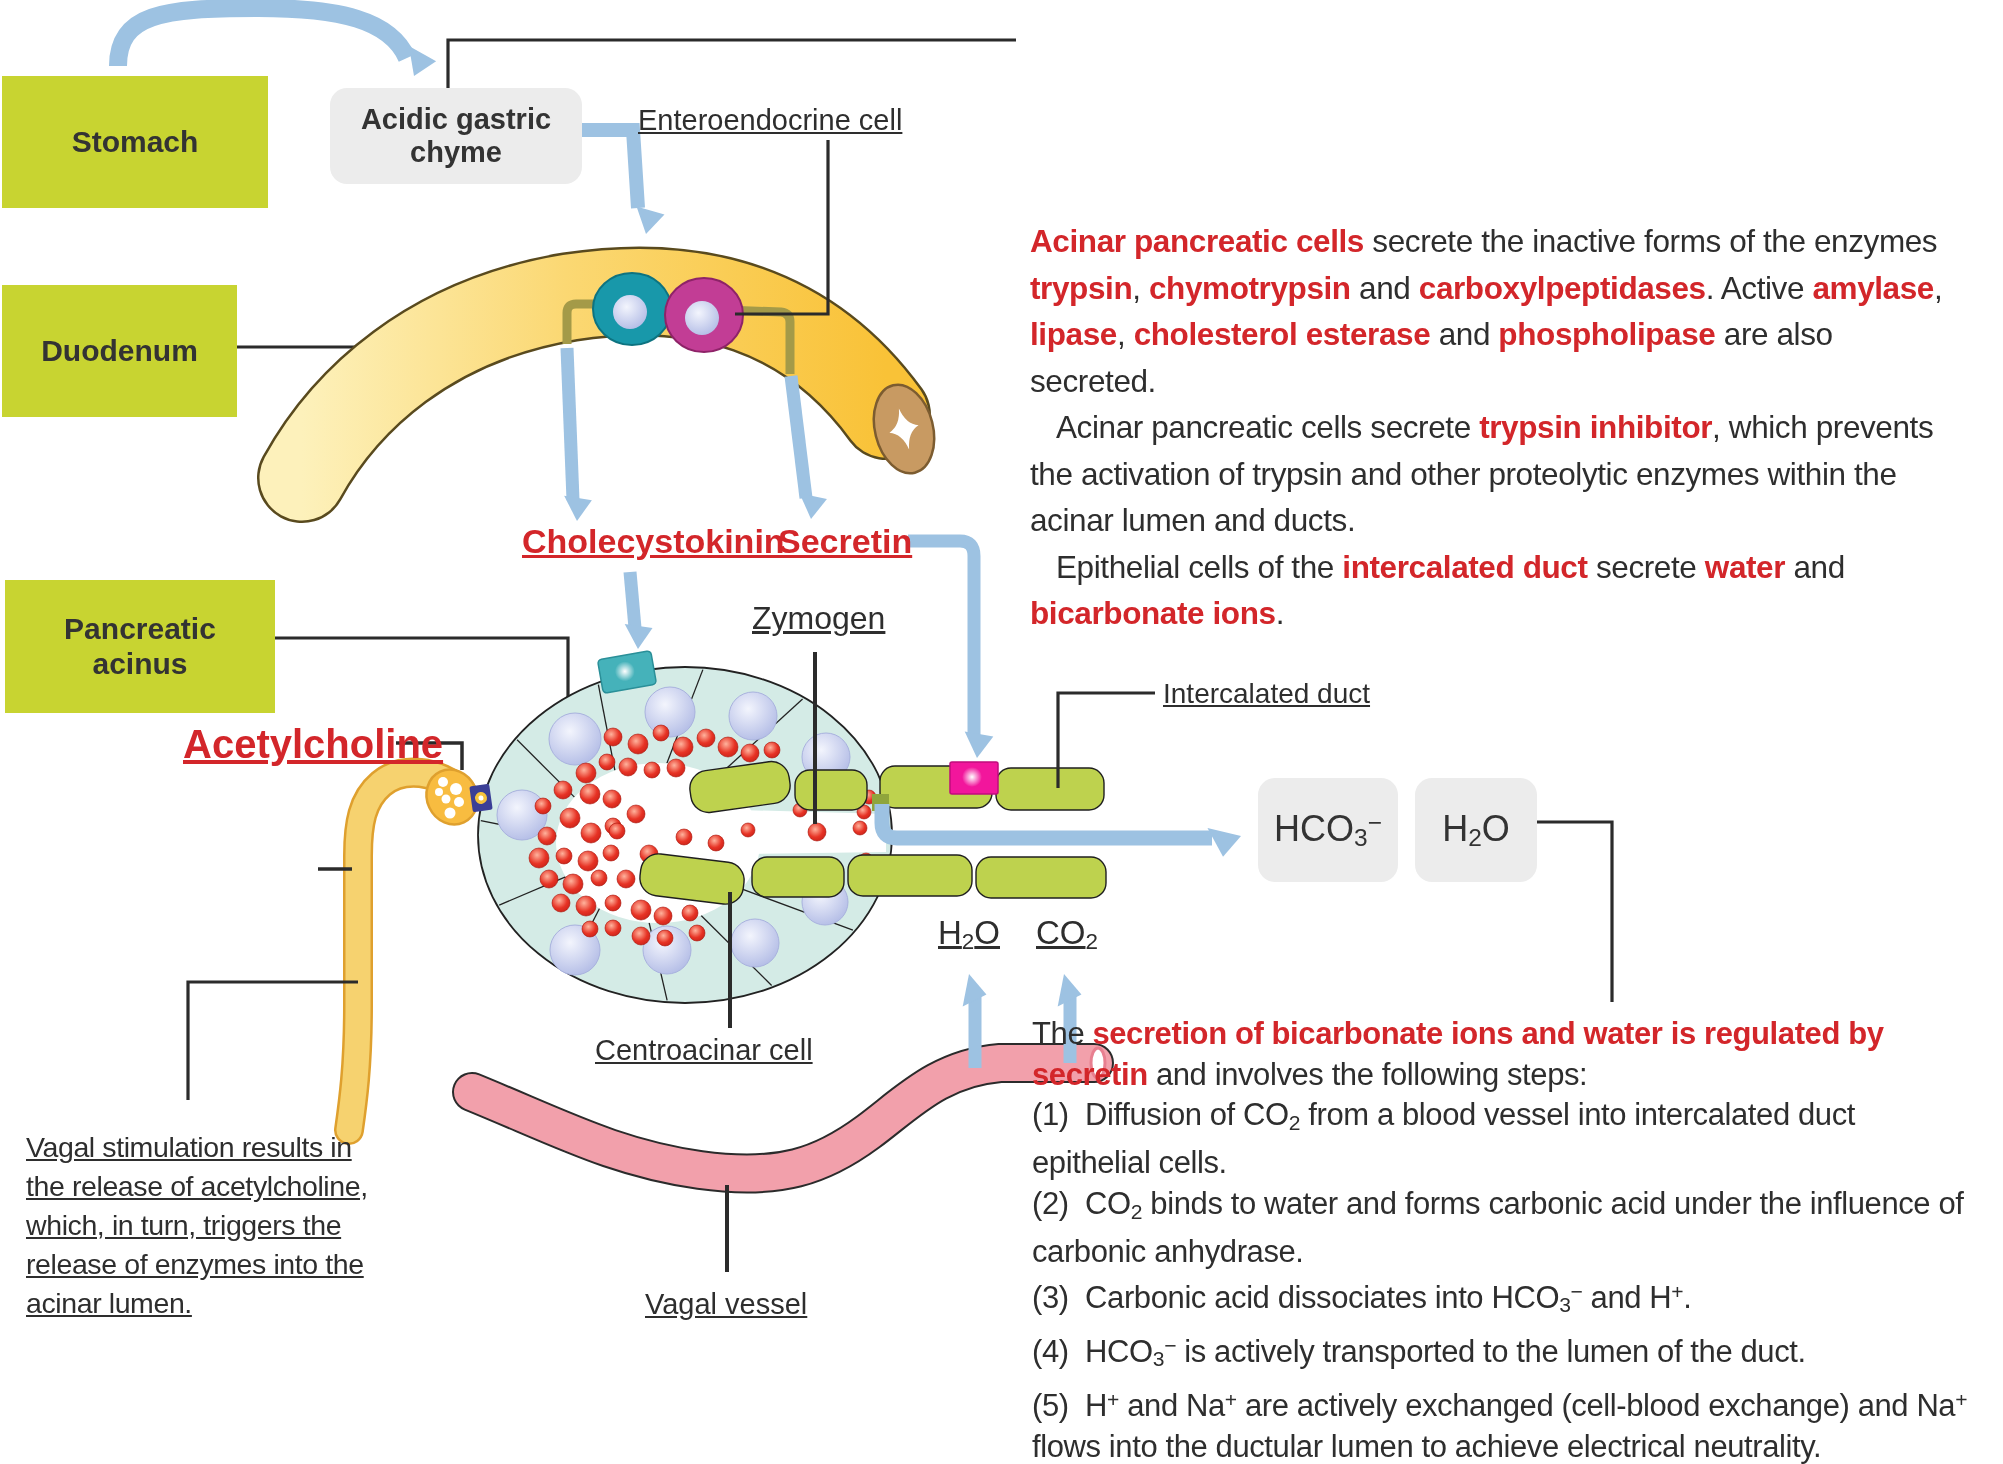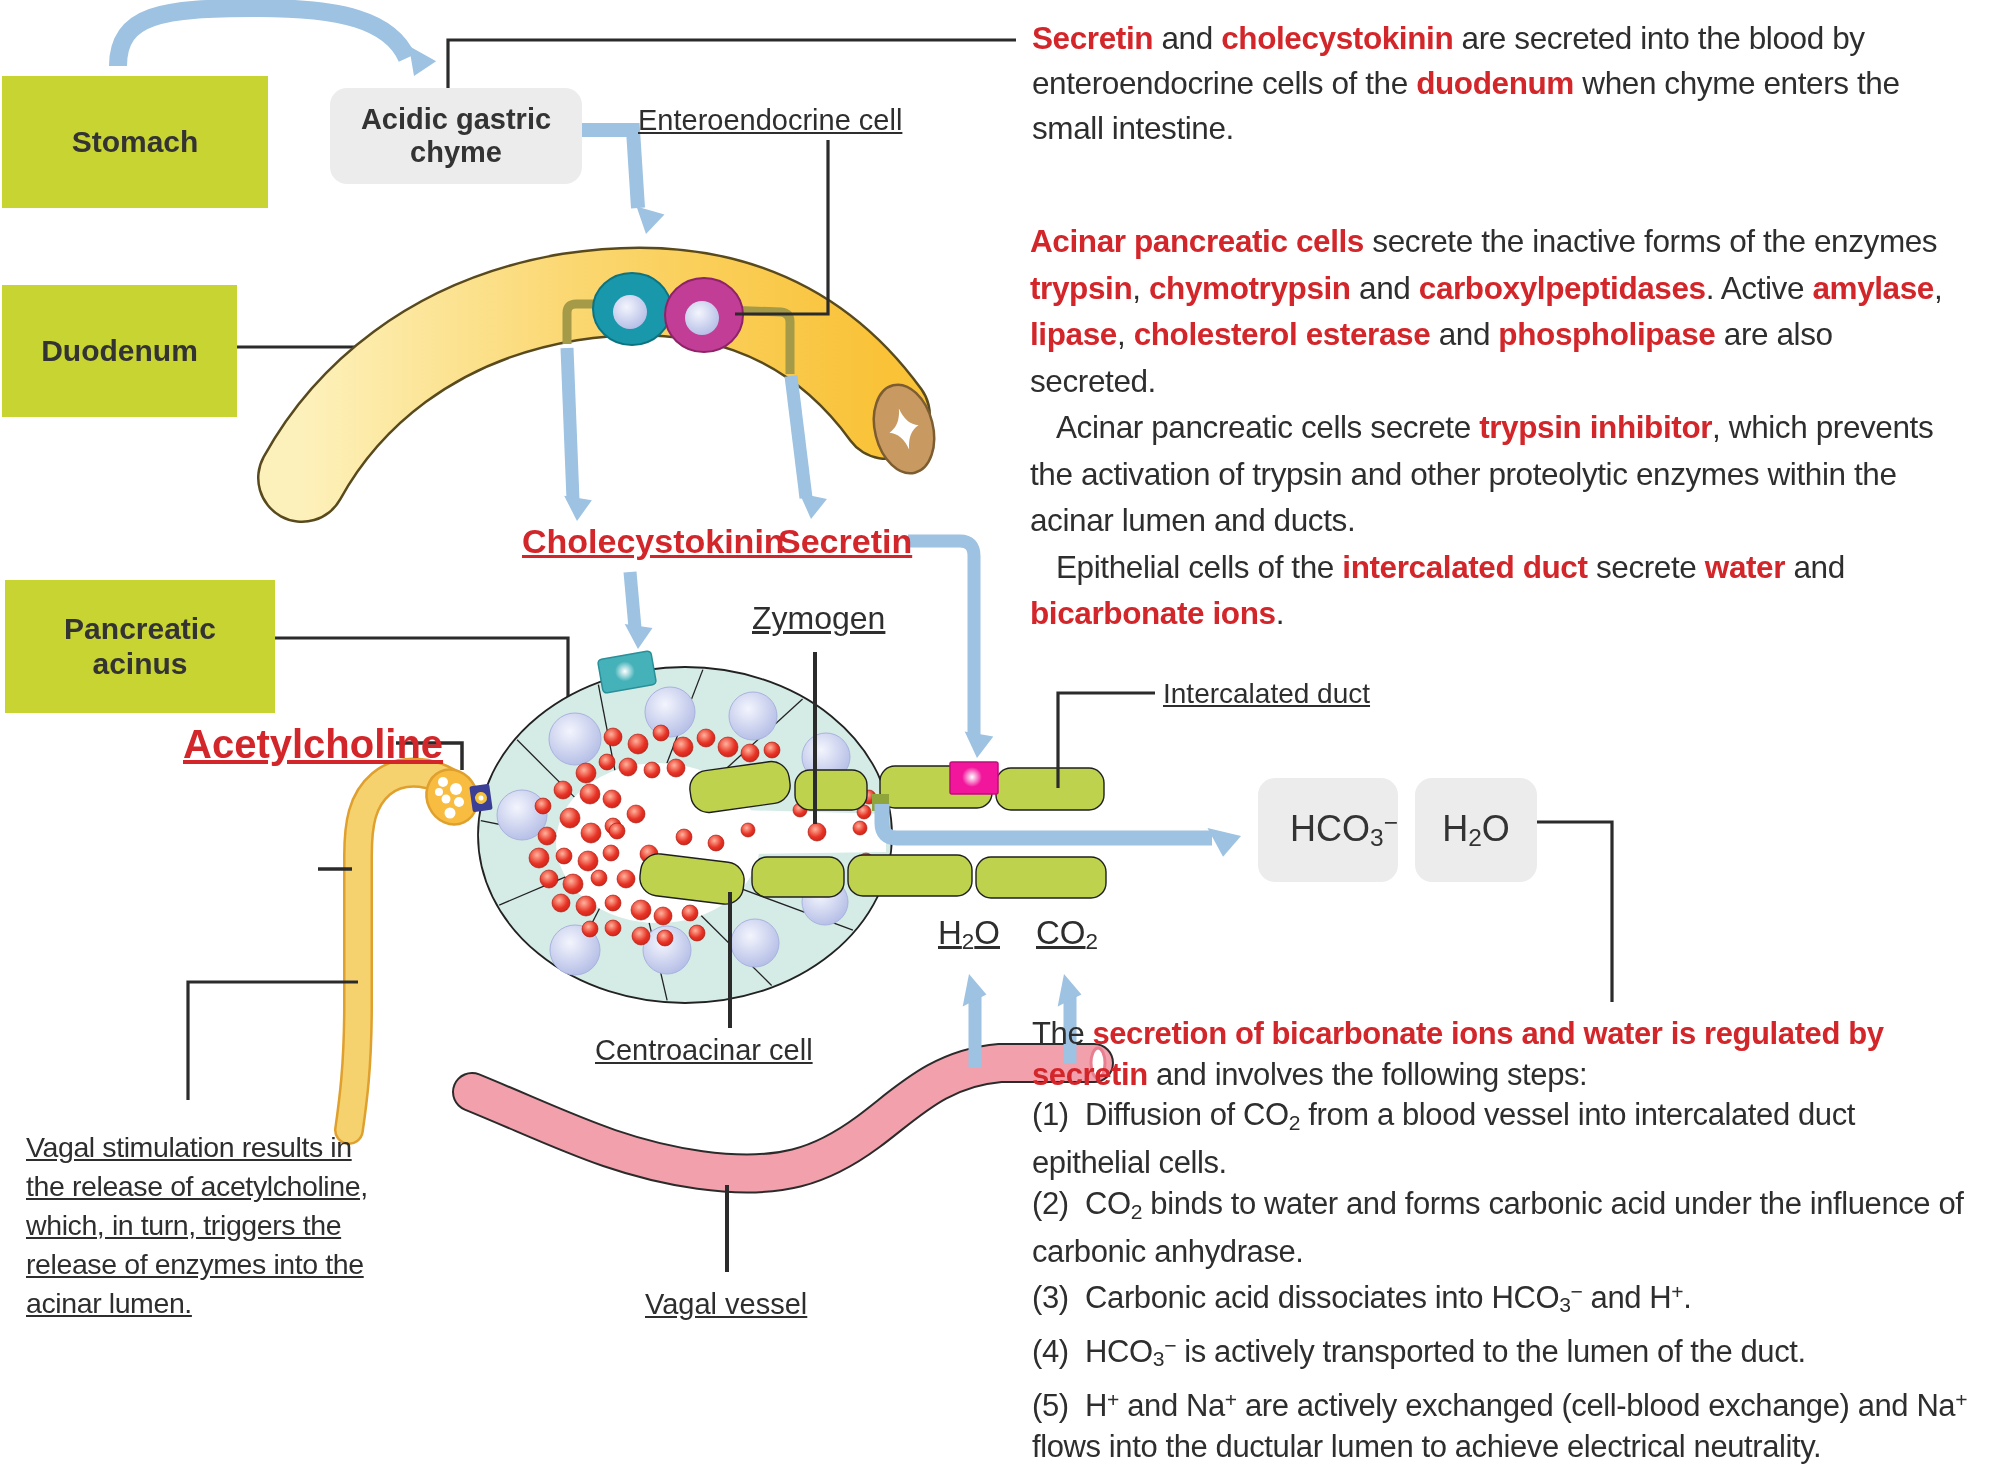--- a/index.html
+++ b/index.html
@@ -314,9 +314,6 @@
   <div class="abs lbl" style="left:938px;top:914px;font-size:33px;"><span><span class="seg">H</span><sub class="seg">2</sub><span class="seg">O</span></span></div>
   <div class="abs lbl" style="left:1036px;top:914px;font-size:33px;"><span><span class="seg">CO</span><sub class="seg">2</sub></span></div>
 
-  <div class="abs para" style="left:1032px;top:16px;width:890px;font-size:31.5px;line-height:45px;">
-      <p><span class="seg red">Secretin</span><span class="seg"> and </span><span class="seg red">cholecystokinin</span><span class="seg"> are secreted into the blood by enteroendocrine cells of the </span><span class="seg red">duodenum</span><span class="seg"> when chyme enters the small intestine.</span></p>
-    </div>
 
   <div class="abs para" style="left:1030px;top:218px;width:915px;font-size:31.5px;line-height:46.5px;">
     <p><span class="seg red">Acinar pancreatic cells</span><span class="seg"> secrete the inactive forms of the enzymes </span><span class="seg red">trypsin</span><span class="seg">, </span><span class="seg red">chymotrypsin</span><span class="seg"> and </span><span class="seg red">carboxylpeptidases</span><span class="seg">. Active </span><span class="seg red">amylase</span><span class="seg">, </span><span class="seg red">lipase</span><span class="seg">, </span><span class="seg red">cholesterol esterase</span><span class="seg"> and </span><span class="seg red">phospholipase</span><span class="seg"> are also secreted.</span></p>

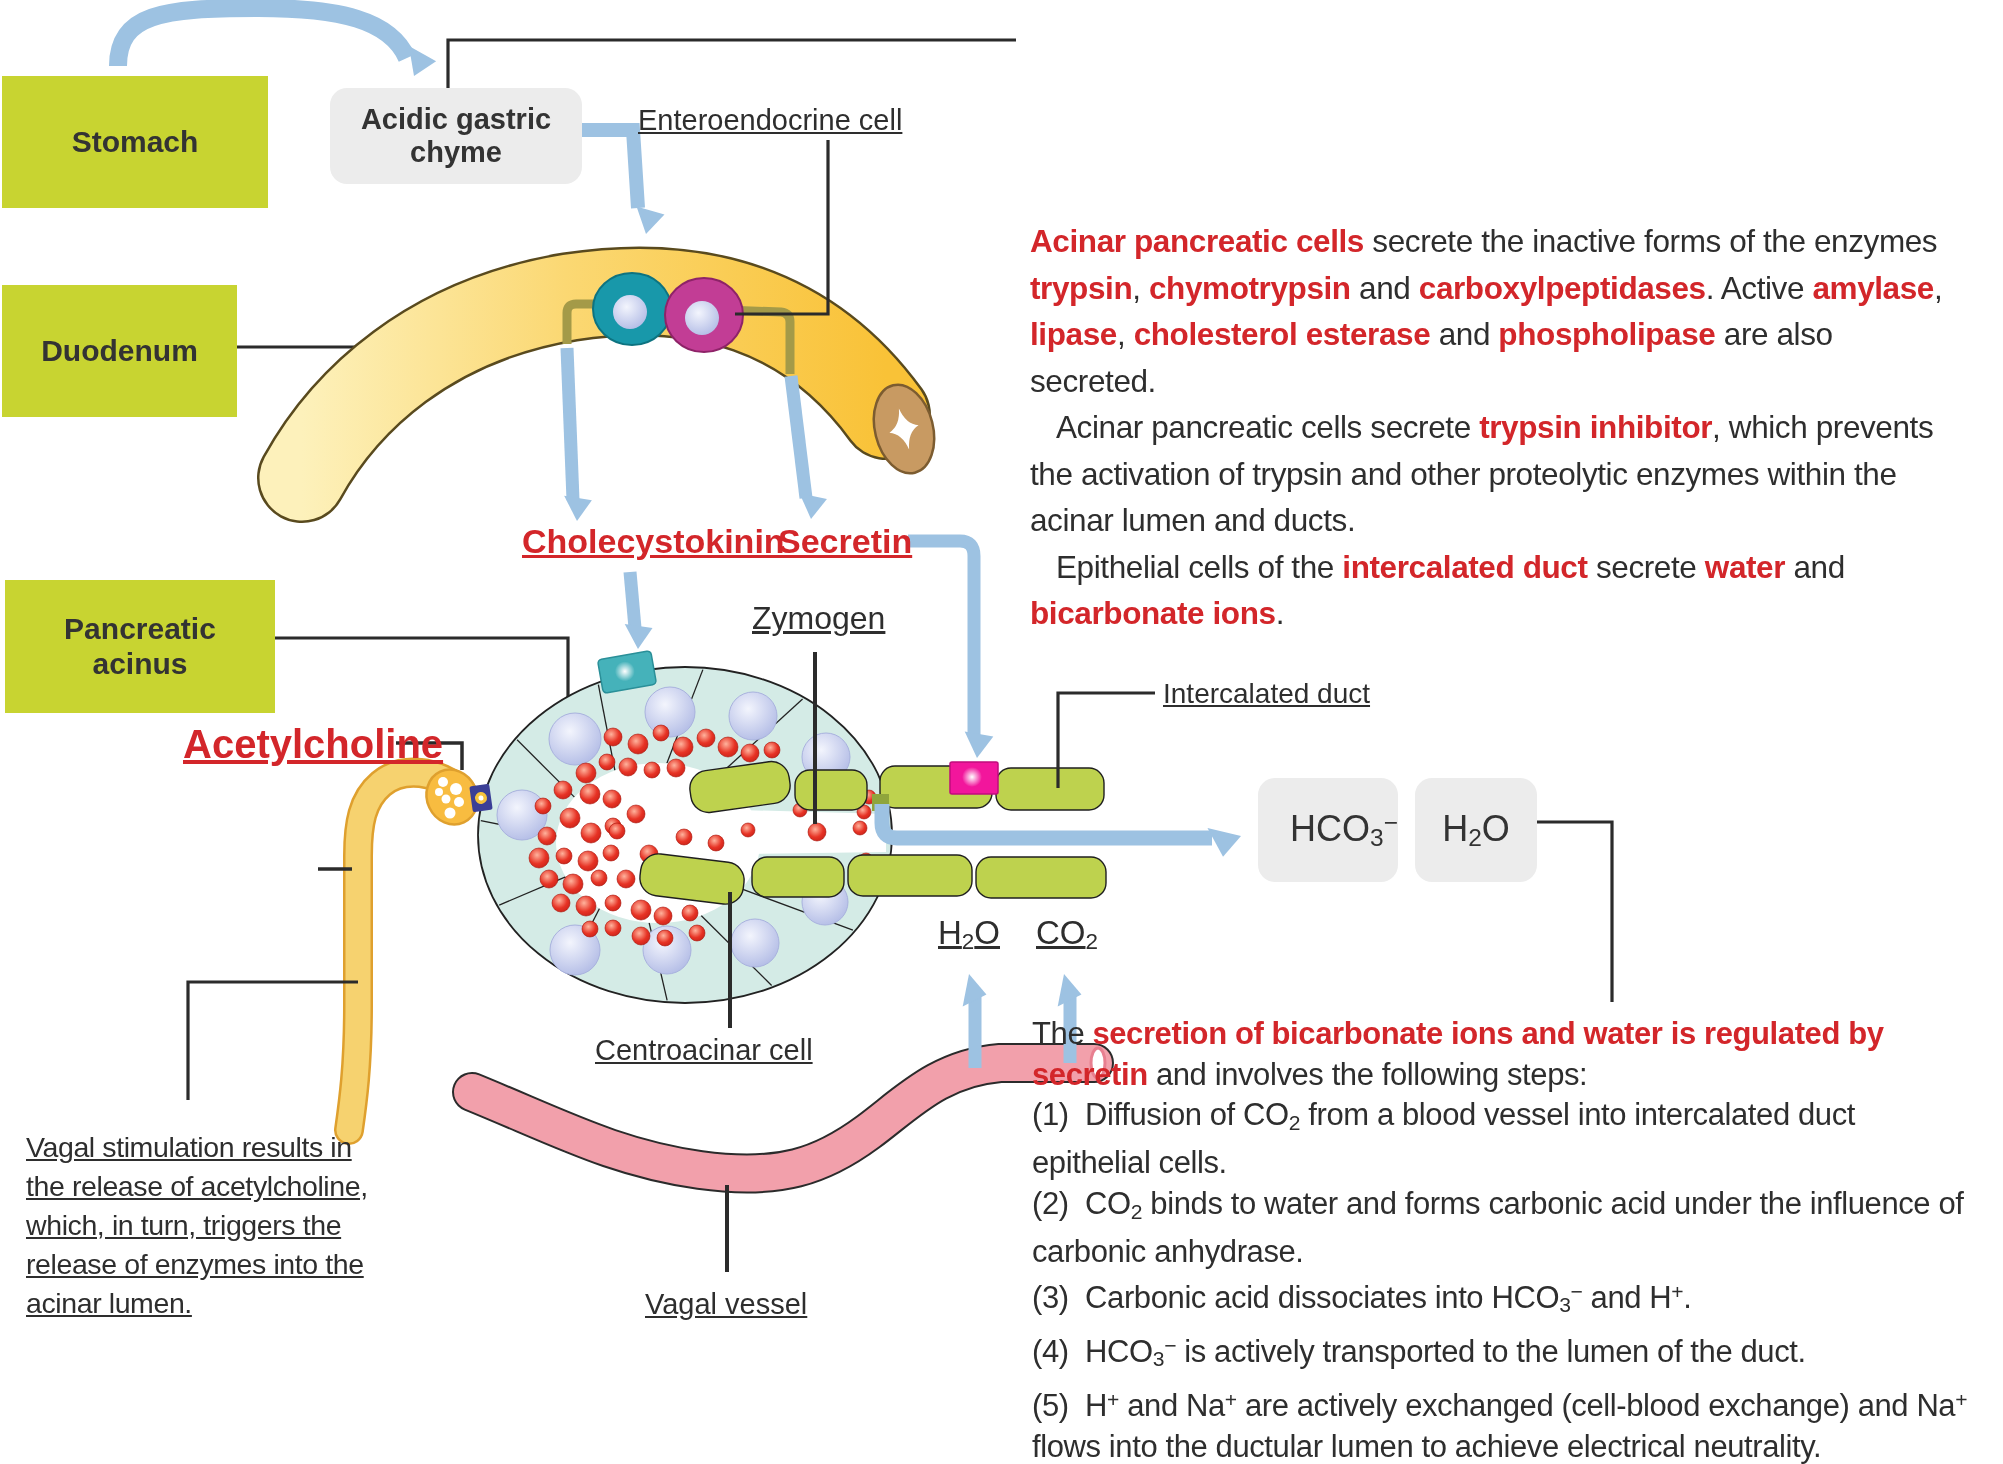--- a/index.html
+++ b/index.html
@@ -296,7 +296,7 @@
       <span><span class="seg">Acidic gastric</span><br><span class="seg">chyme</span></span>
     </div>
 
-  <div class="abs box grey ctr" style="left:1258px;top:778px;width:140px;height:104px;font-size:36px;font-weight:normal;justify-content:flex-end;">
+  <div class="abs box grey ctr" style="left:1258px;top:778px;width:140px;height:104px;font-size:36px;font-weight:normal;">
       <span><span class="seg">HCO</span><sub class="seg">3</sub><sup class="seg">−</sup></span>
     </div>
   <div class="abs box grey ctr" style="left:1415px;top:778px;width:122px;height:104px;font-size:36px;font-weight:normal;">

